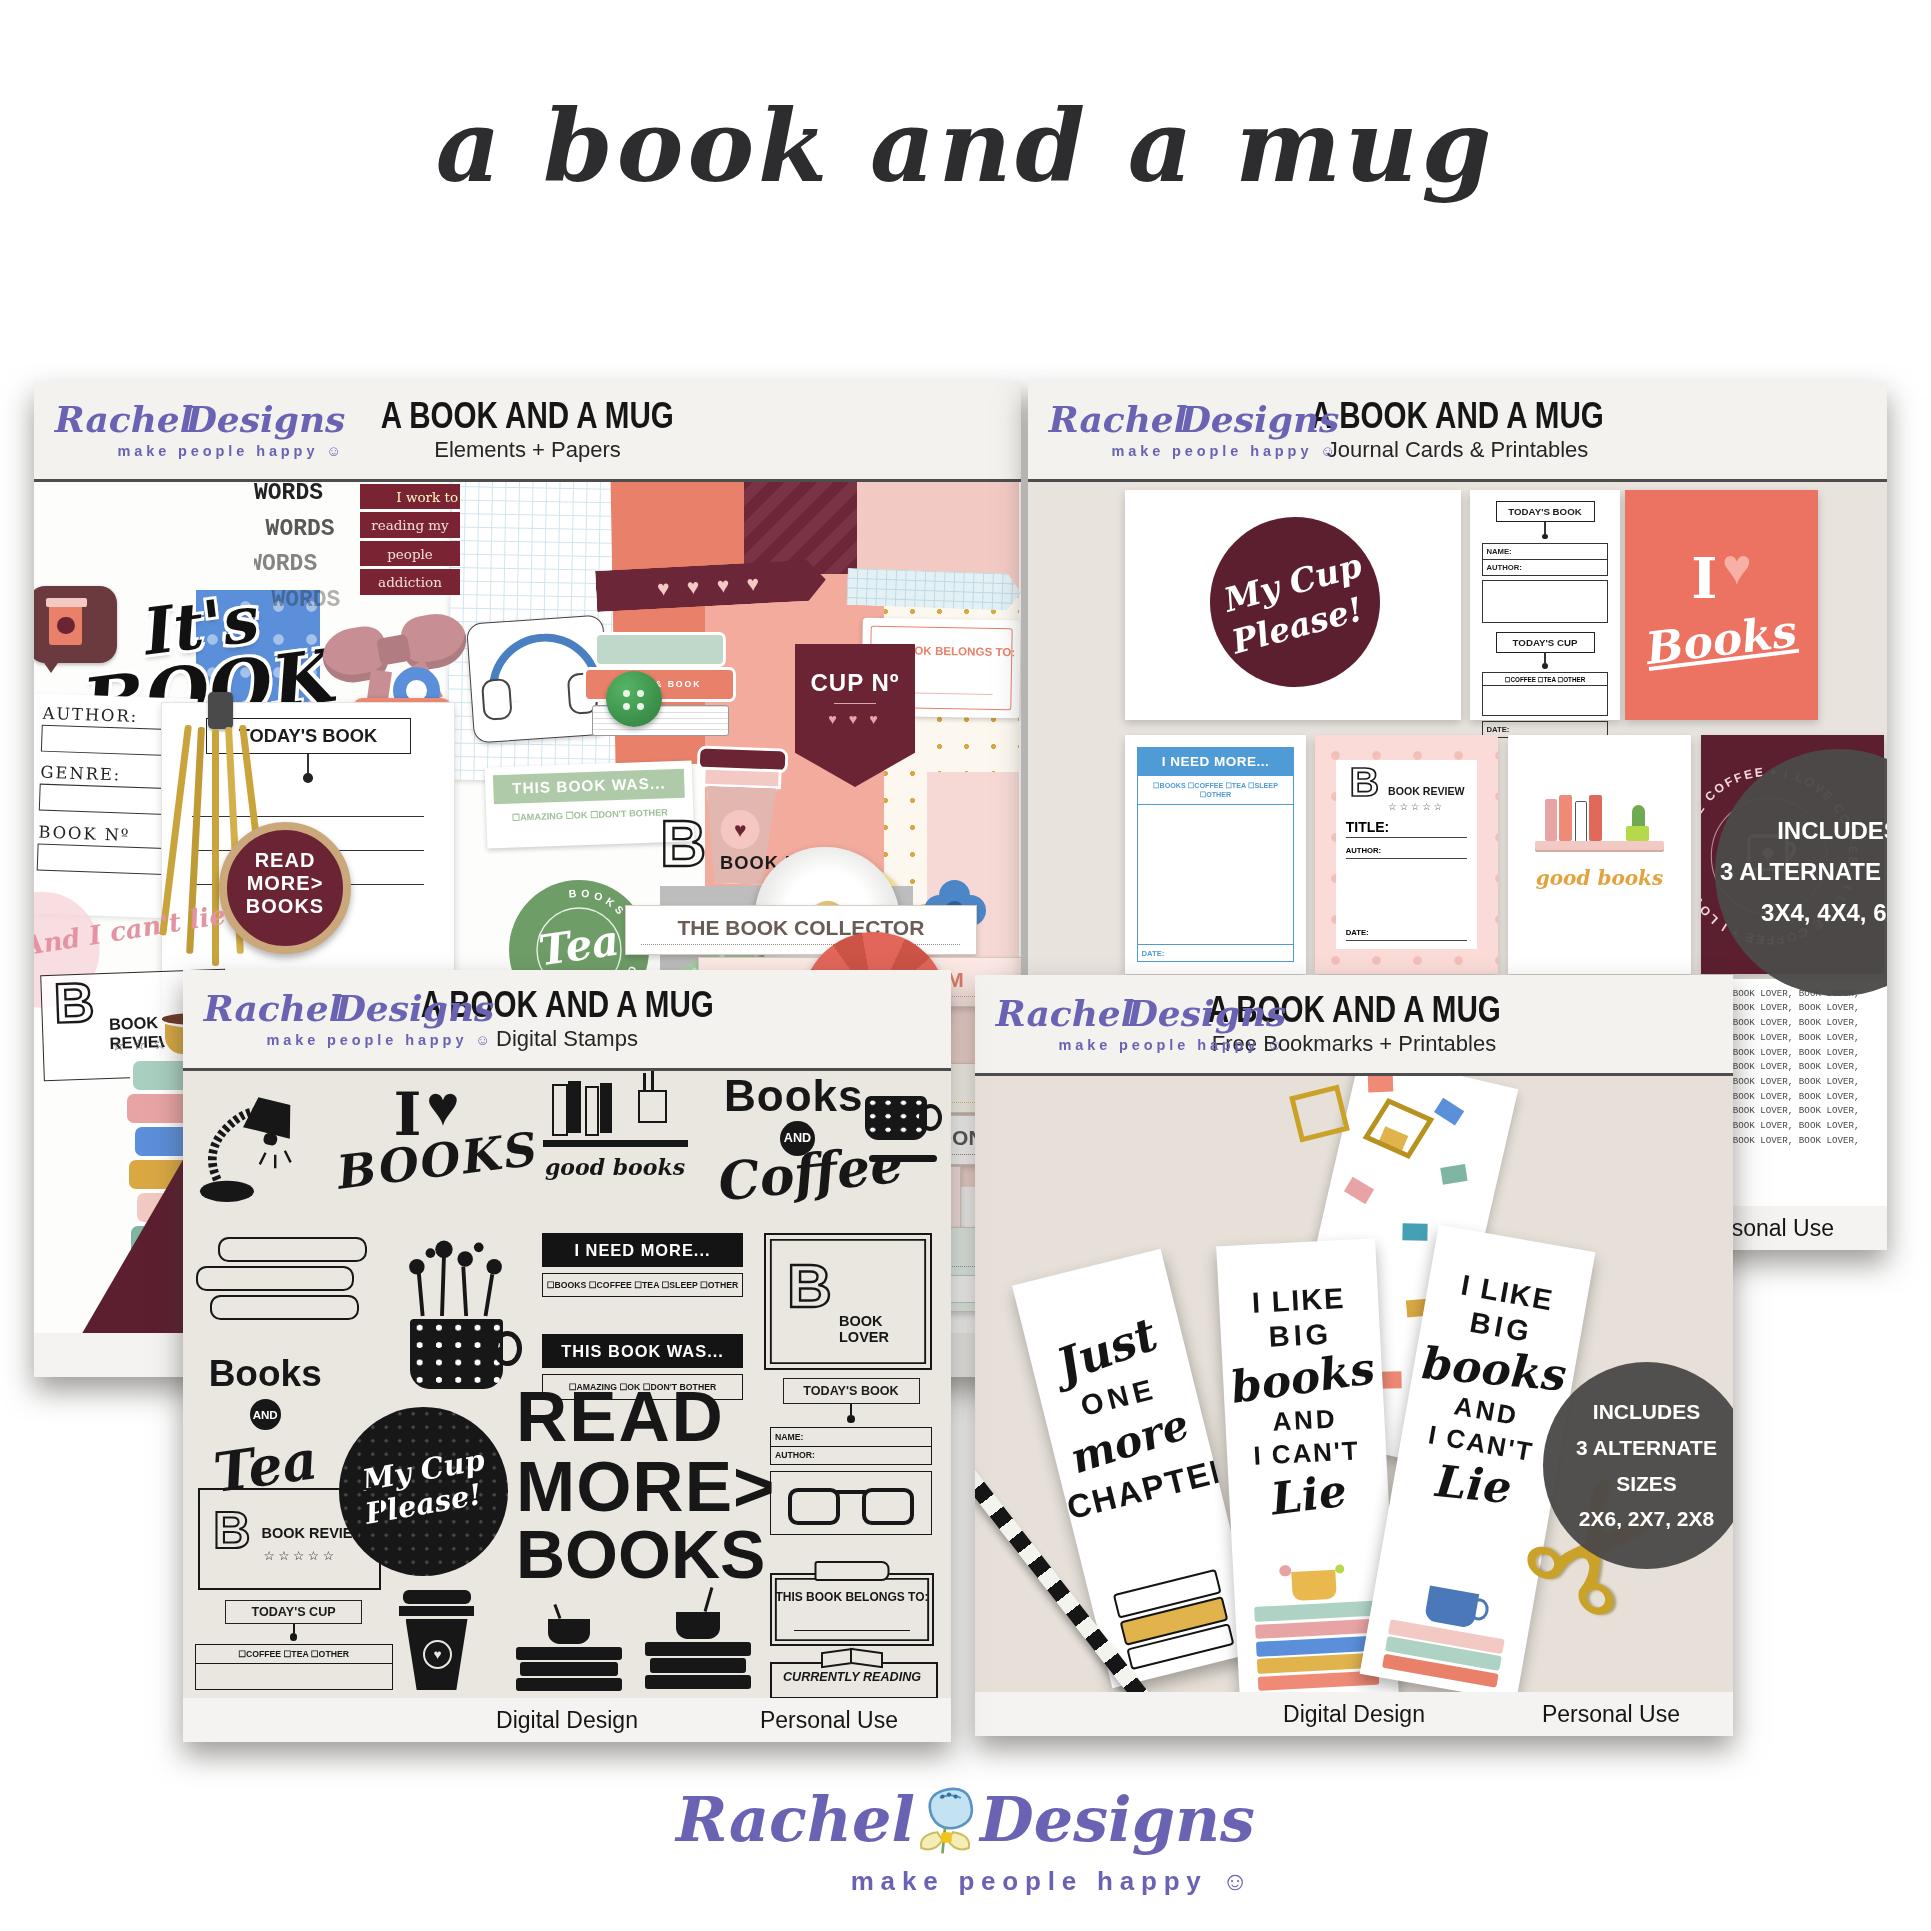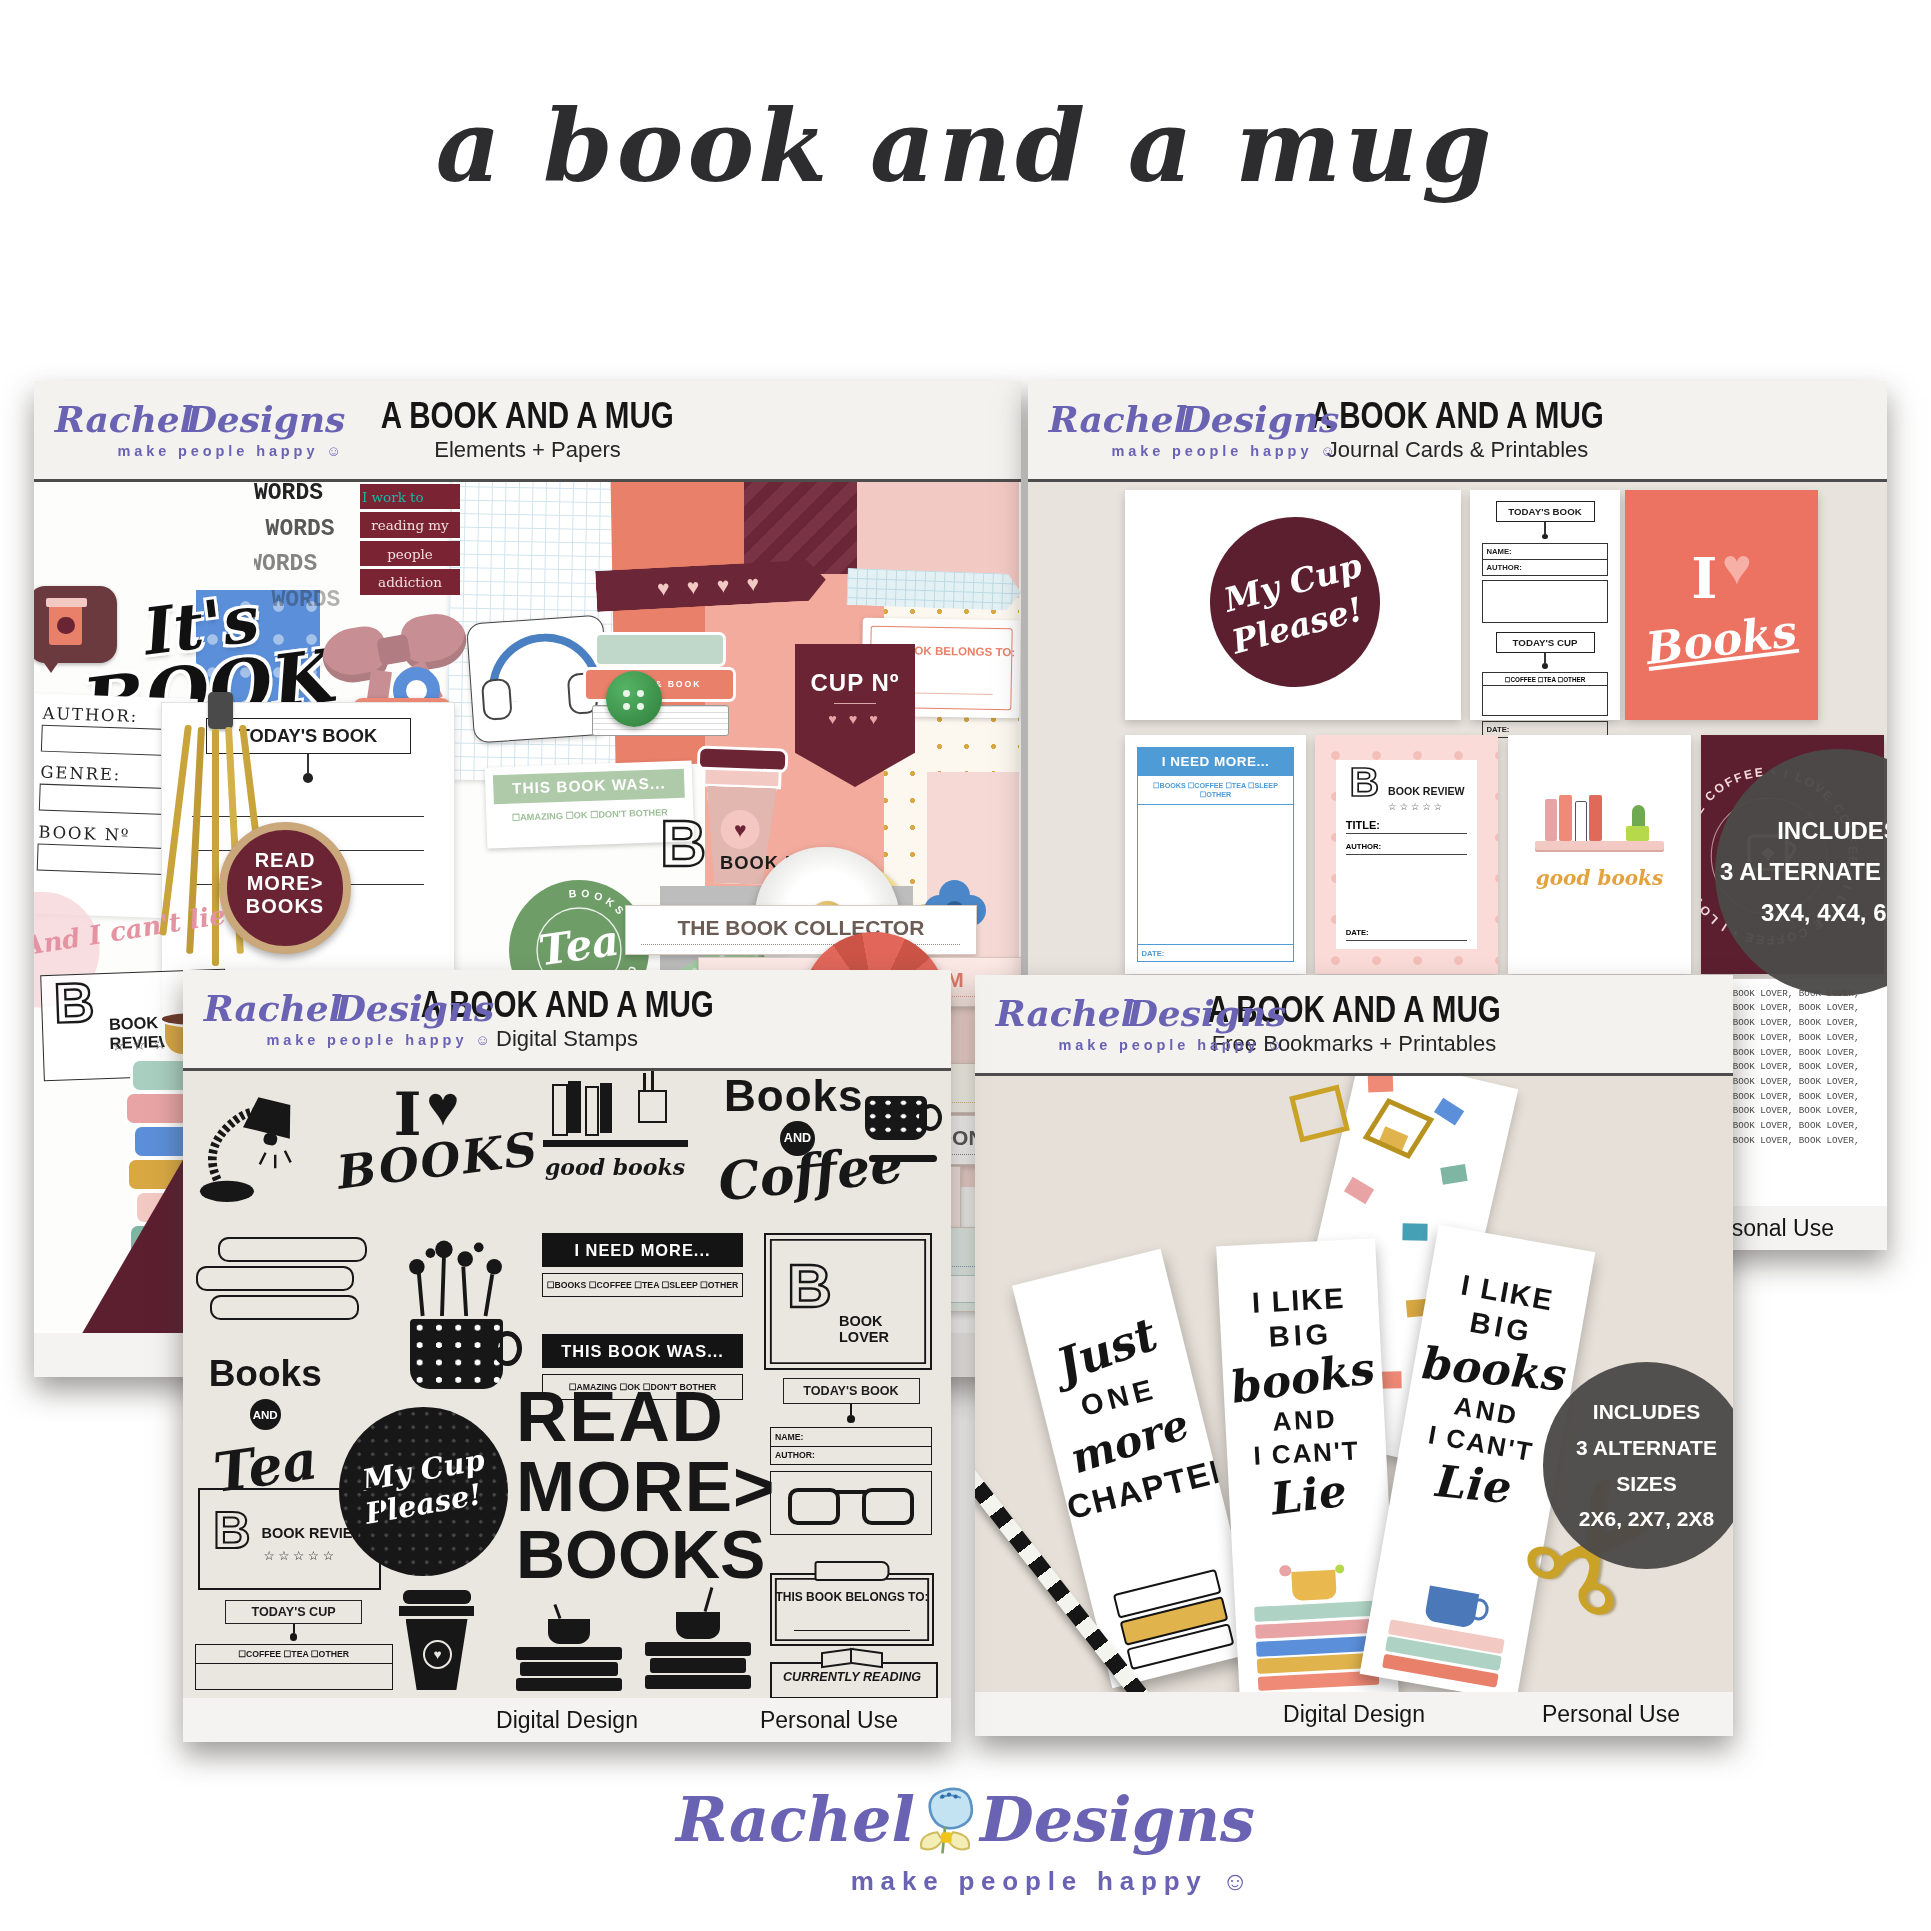--- a/index.html
+++ b/index.html
@@ -111,7 +111,7 @@
       </div>
 
       <div class="abs" style="left:326px;top:1.9px;width:100px;">
-        <div style="background:#7a2433;color:#14b8a6;font-family:'DejaVu Serif',serif;font-size:13.5px;text-align:left;padding:4.8px 1.9px;margin-bottom:2.9px;">I work to</div>
+        <div style="background:#7a2433;color:#fef9c3;font-family:'DejaVu Serif',serif;font-size:13.5px;text-align:right;padding:4.8px 1.9px;margin-bottom:2.9px;">I work to</div>
         <div style="background:#7a2433;color:#f2dfdf;font-family:'DejaVu Serif',serif;font-size:13.5px;text-align:center;padding:4.8px 1.9px;margin-bottom:2.9px;">reading my</div>
         <div style="background:#7a2433;color:#f2dfdf;font-family:'DejaVu Serif',serif;font-size:13.5px;text-align:center;padding:4.8px 1.9px;margin-bottom:2.9px;">people</div>
         <div style="background:#7a2433;color:#f2dfdf;font-family:'DejaVu Serif',serif;font-size:13.5px;text-align:center;padding:4.8px 1.9px;">addiction</div>

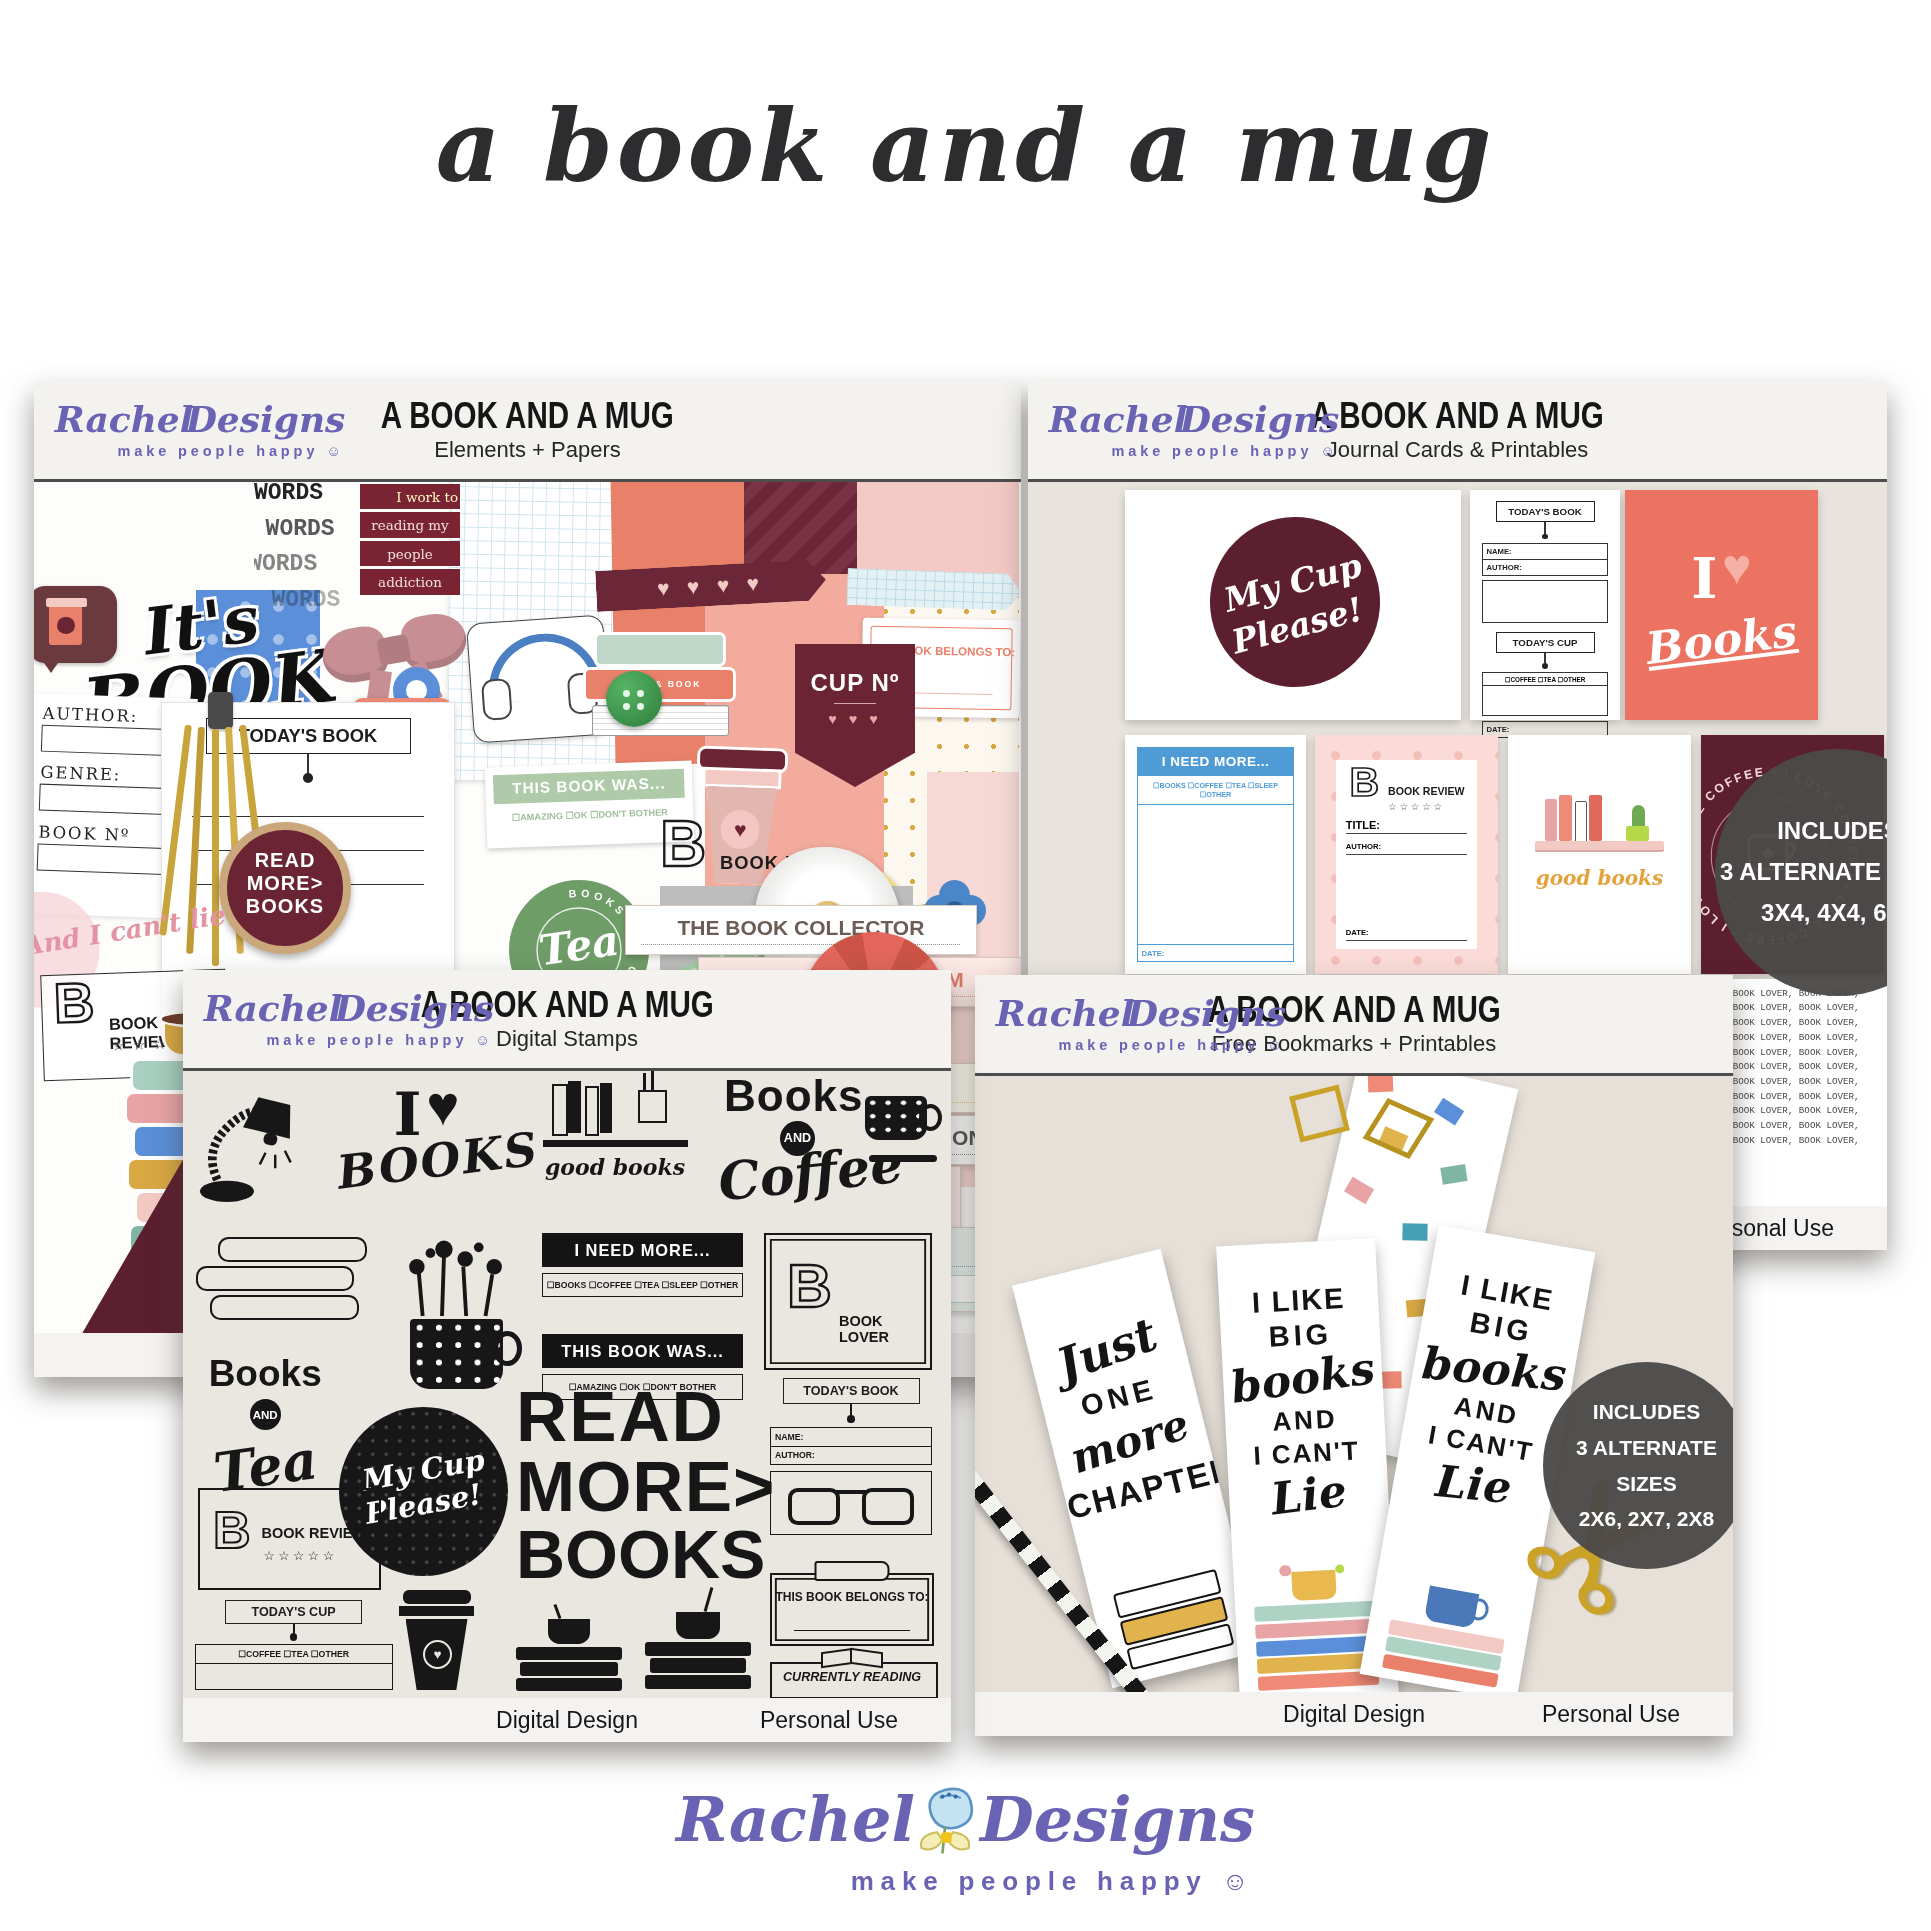--- a/index.html
+++ b/index.html
@@ -423,7 +423,7 @@
           <span class="outline" style="font-size:41px;font-weight:bold;-webkit-text-stroke:1.7px #1a1a1a;margin-left:13.5px;line-height:1.1;">B</span>
           <span style="position:absolute;left:52px;top:25px;font-size:10.6px;font-weight:bold;color:#1a1a1a;">BOOK REVIEW</span>
           <span style="position:absolute;left:52px;top:41px;font-size:9.7px;color:#444;">☆ ☆ ☆ ☆ ☆</span>
-          <div style="margin:13.5px 9.7px 0;font-size:11px;font-weight:bold;border-bottom:1.4px solid #444;padding-bottom:2.9px;">TITLE:</div>
+          <div style="margin:13.5px 9.7px 0;font-size:14px;font-weight:bold;border-bottom:1.4px solid #444;padding-bottom:2.9px;">TITLE:</div>
           <div style="margin:7.7px 9.7px 0;font-size:7.7px;font-weight:bold;border-bottom:1.4px solid #444;padding-bottom:2.9px;">AUTHOR:</div>
           <div style="position:absolute;left:9.7px;right:9.7px;bottom:7.7px;font-size:7.7px;font-weight:bold;border-bottom:1.4px solid #444;padding-bottom:2.9px;">DATE:</div>
         </div>

